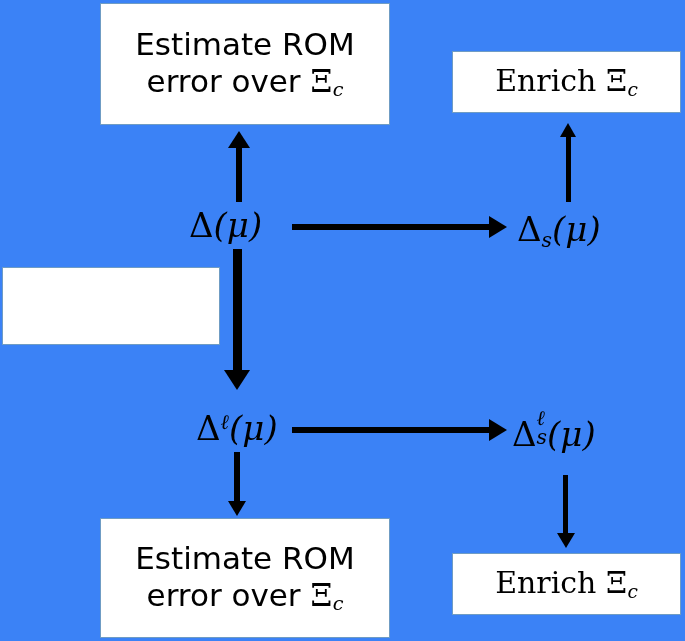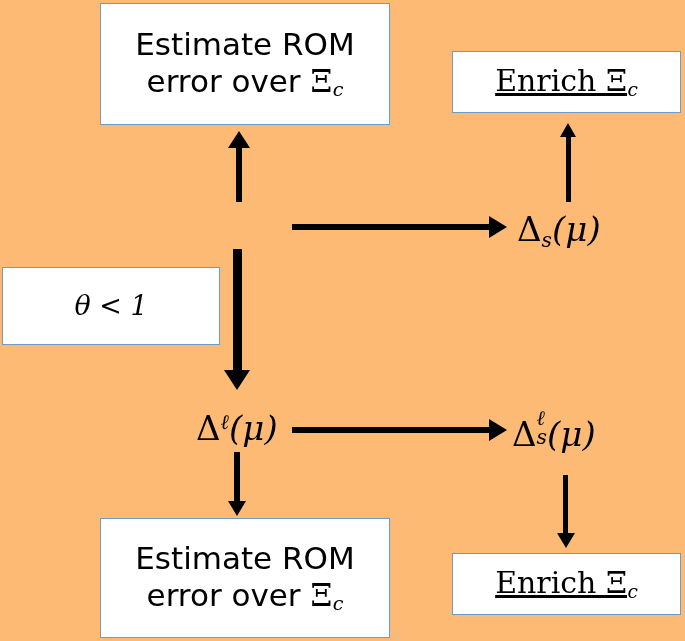--- a/index.html
+++ b/index.html
@@ -11,7 +11,7 @@
     position: relative;
     width: 685px;
     height: 641px;
-    background: #fdba74;
+    background: #3b82f6;
     overflow: hidden;
     font-family: "Liberation Sans", sans-serif;
   }

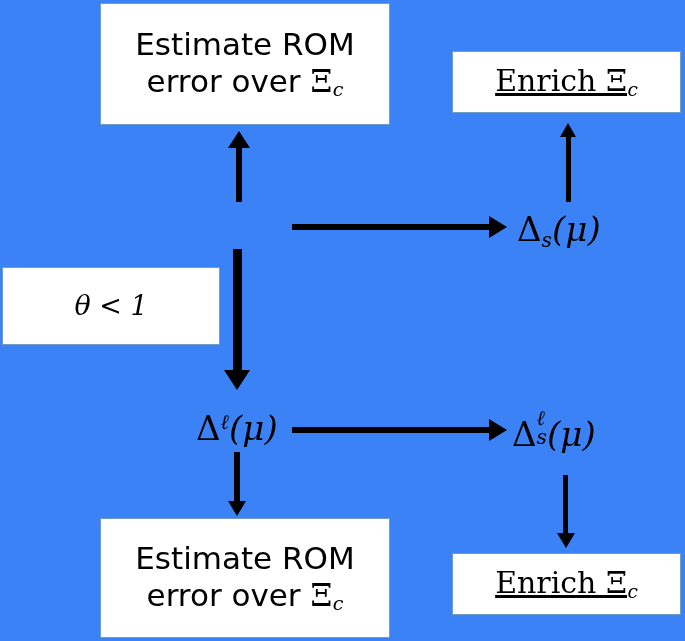--- a/index.html
+++ b/index.html
@@ -35,7 +35,6 @@
   .box-serif {
     font-family: "DejaVu Serif", serif;
     font-size: 30px;
-    text-decoration: underline;
   }
   .box-cond {
     font-family: "DejaVu Sans", sans-serif;

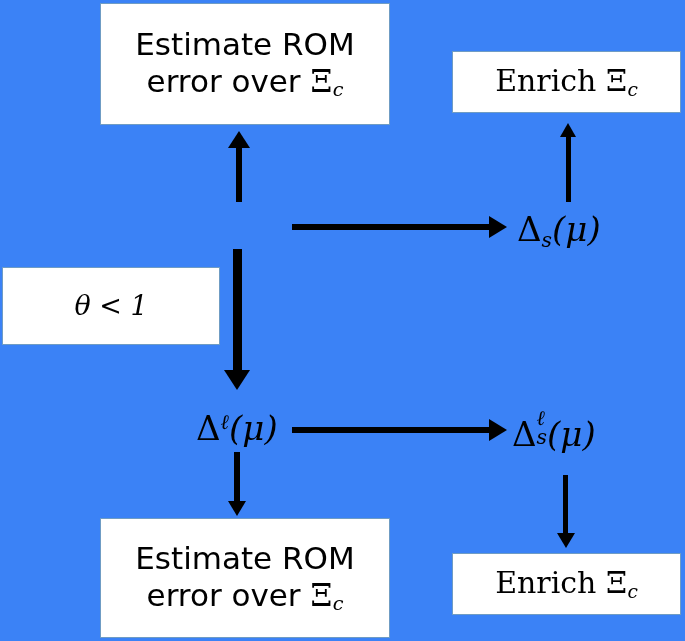--- a/index.html
+++ b/index.html
@@ -163,6 +163,9 @@
     </div>
   </div>
 
+  <div class="node" style="left:189px; top:208px;">
+    <span class="mup">Δ</span><span class="mi">(μ)</span>
+  </div>
 
   <div class="node" style="left:517px; top:212px;">
     <span class="mup">Δ</span><span class="sub">s</span><span class="mi">(μ)</span>

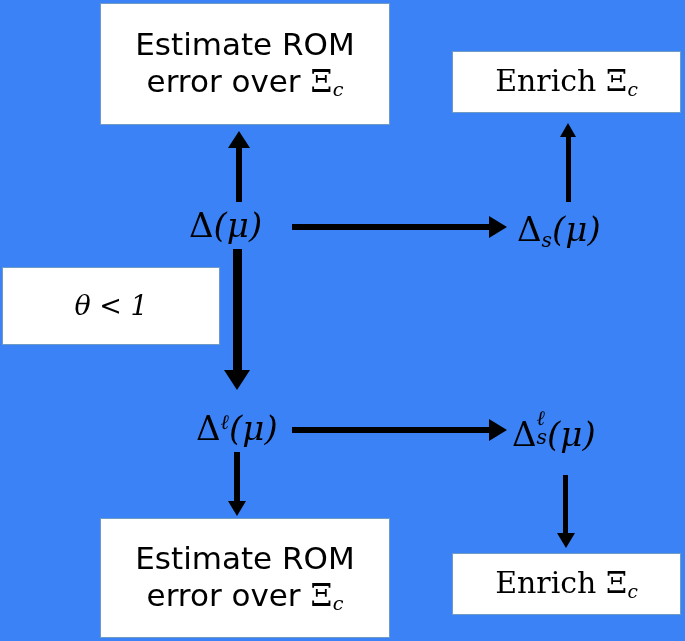--- a/index.html
+++ b/index.html
@@ -147,7 +147,6 @@
   </div>
 
   <div class="box box-cond" style="left:2px; top:267px; width:218px; height:78px; font-family:'DejaVu Sans', sans-serif;">
-    <div class="mathline" style="font-family:'DejaVu Serif', serif; font-style:italic;">θ &lt; 1</div>
   </div>
 
   <div class="box box-sans" style="left:100px; top:518px; width:290px; height:120px;">

